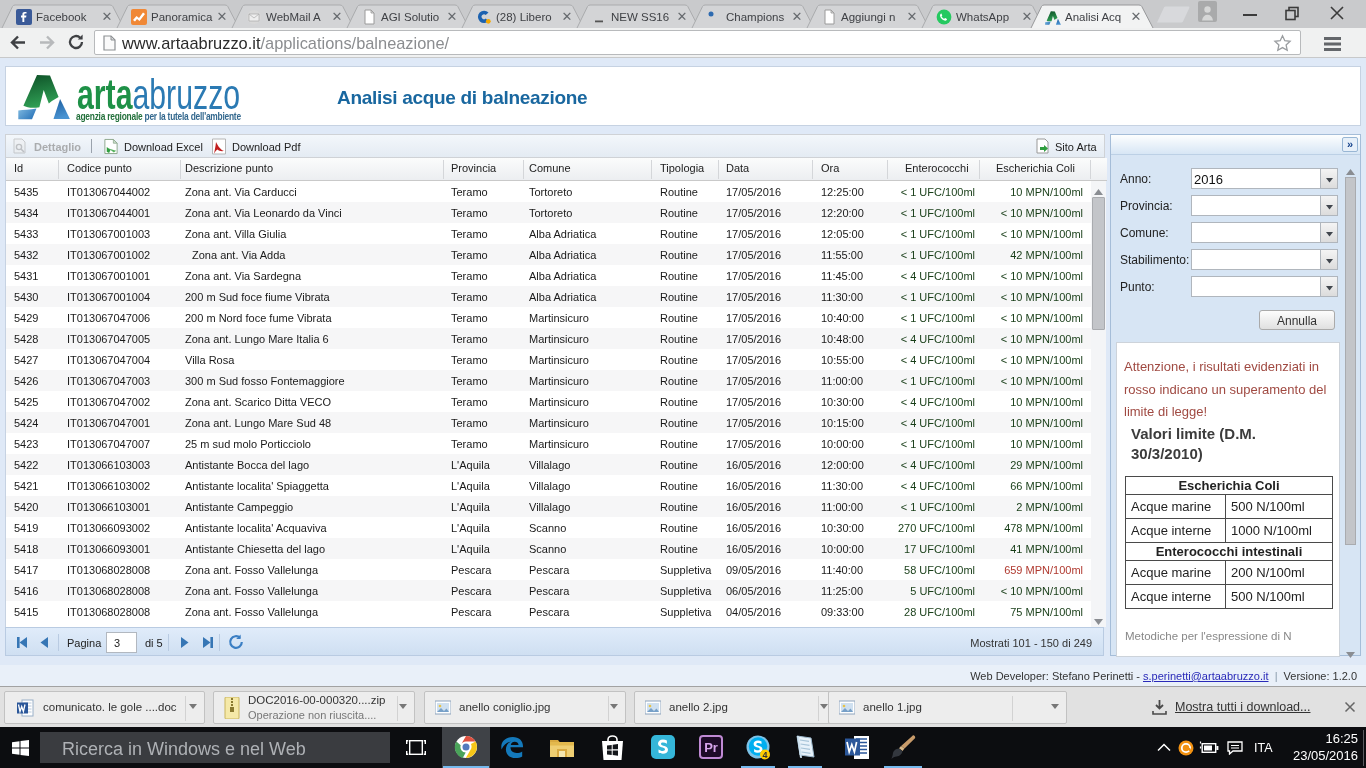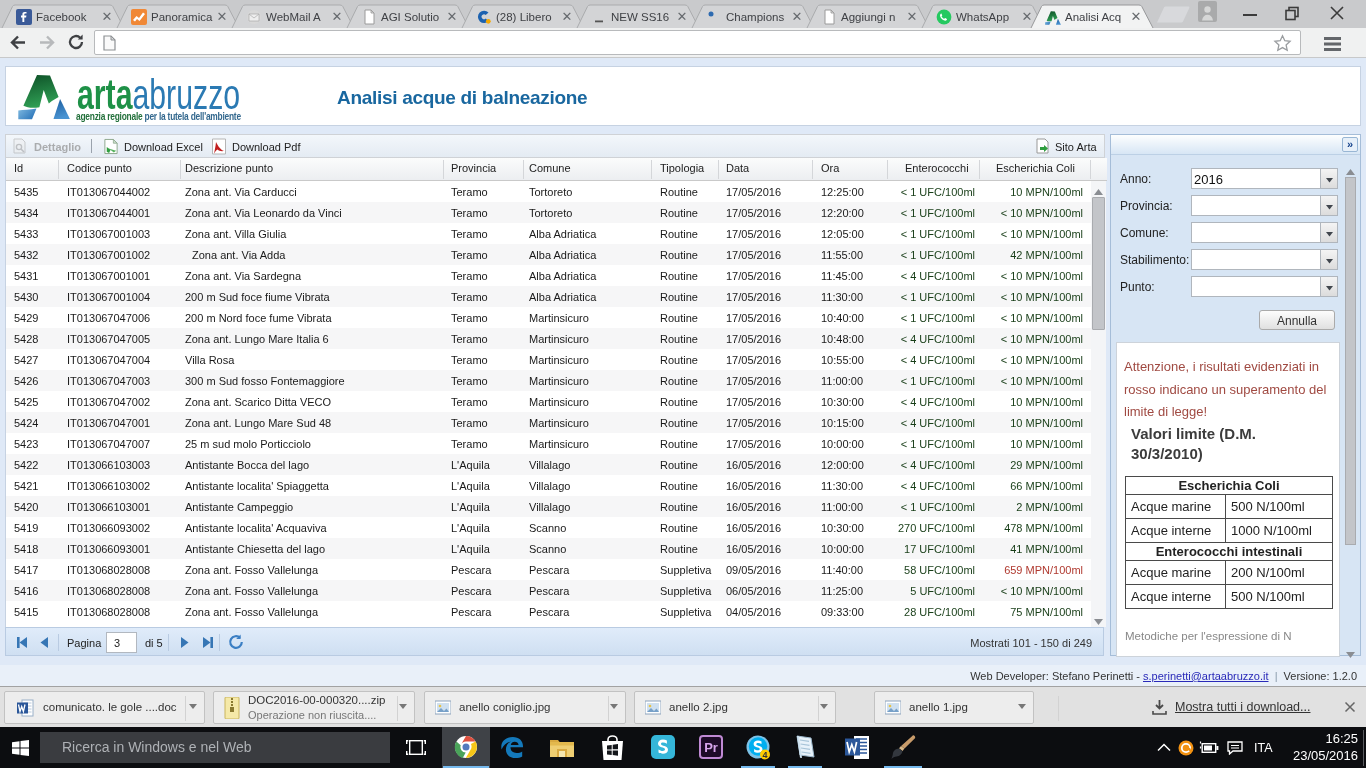--- a/index.html
+++ b/index.html
@@ -198,6 +198,7 @@
           <path d="M1 1h7l4 4v10H1z" fill="#fafafa" stroke="#8e9194" stroke-width="1.2"></path>
           <path d="M8 1l4 4H8z" fill="#d5d7d9" stroke="#8e9194" stroke-width="1"></path>
         </svg>
+      <div class="abs" style="left:27px; top:3px; font-size:16.4px; color:#2b2b2b">www.artaabruzzo.it<span style="color:#8b8d90">/applications/balneazione/</span></div>
       <svg class="abs" style="left:1178px; top:3px" width="19" height="19" viewBox="0 0 19 19">
           <path d="M9.5 1.8l2.3 4.9 5.3.6-4 3.7 1.1 5.3-4.7-2.7-4.7 2.7 1.1-5.3-4-3.7 5.3-.6z" fill="none" stroke="#9a9da0" stroke-width="1.3"></path>
         </svg>

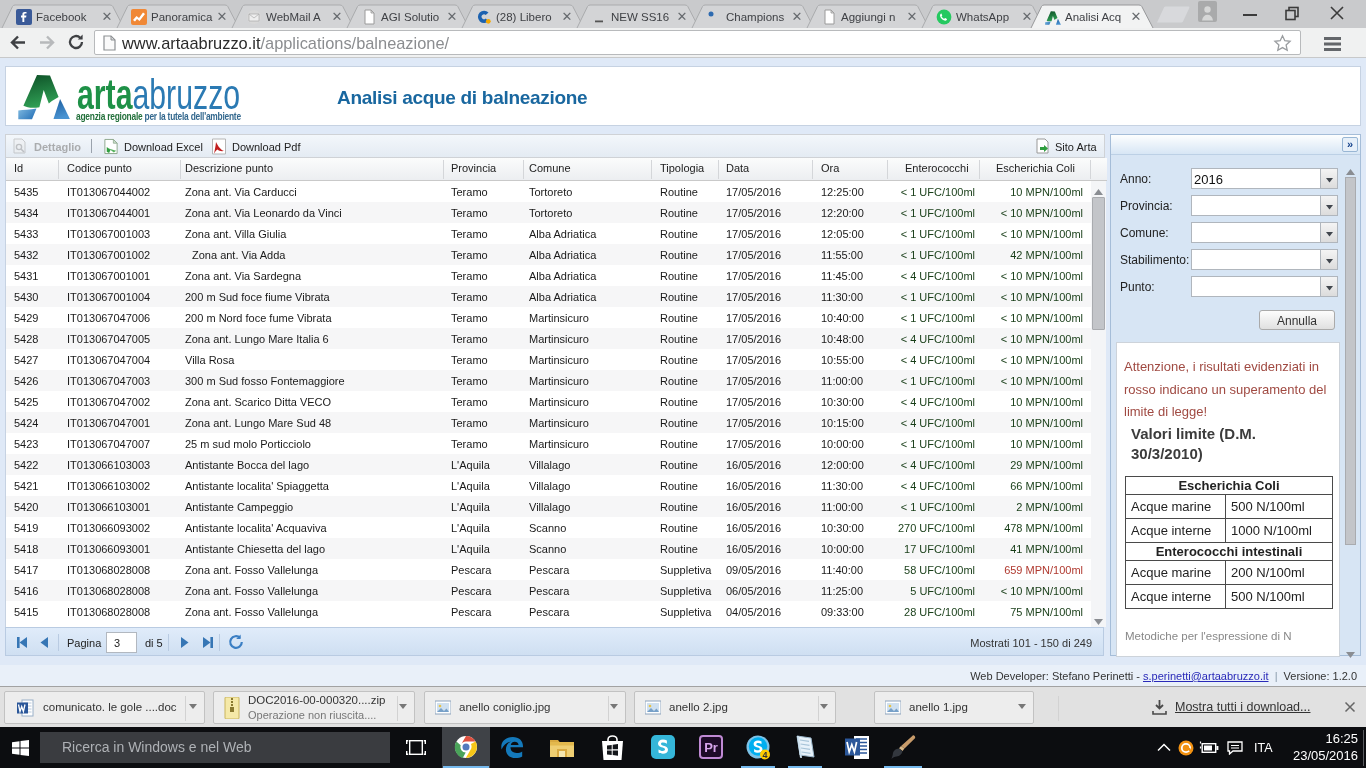--- a/index.html
+++ b/index.html
@@ -693,7 +693,7 @@
       <div class="abs" style="left:183px; top:4px; width:1px; height:25px; background:#d2d2d2"></div>
       <div class="dlarrow" style="right:7px"></div>
     </div>
-    <div class="dlcard" style="left:874px; width:160px">
+    <div class="dlcard" style="left:828px; width:239px">
       <svg class="abs" style="left:10px; top:8px" width="16" height="16" viewBox="0 0 16 16">
           <rect x="0" y="1" width="16" height="13" fill="#fff" stroke="#8ea4bd"></rect>
           <rect x="2" y="3" width="12" height="9" fill="#cfe0f0"></rect>

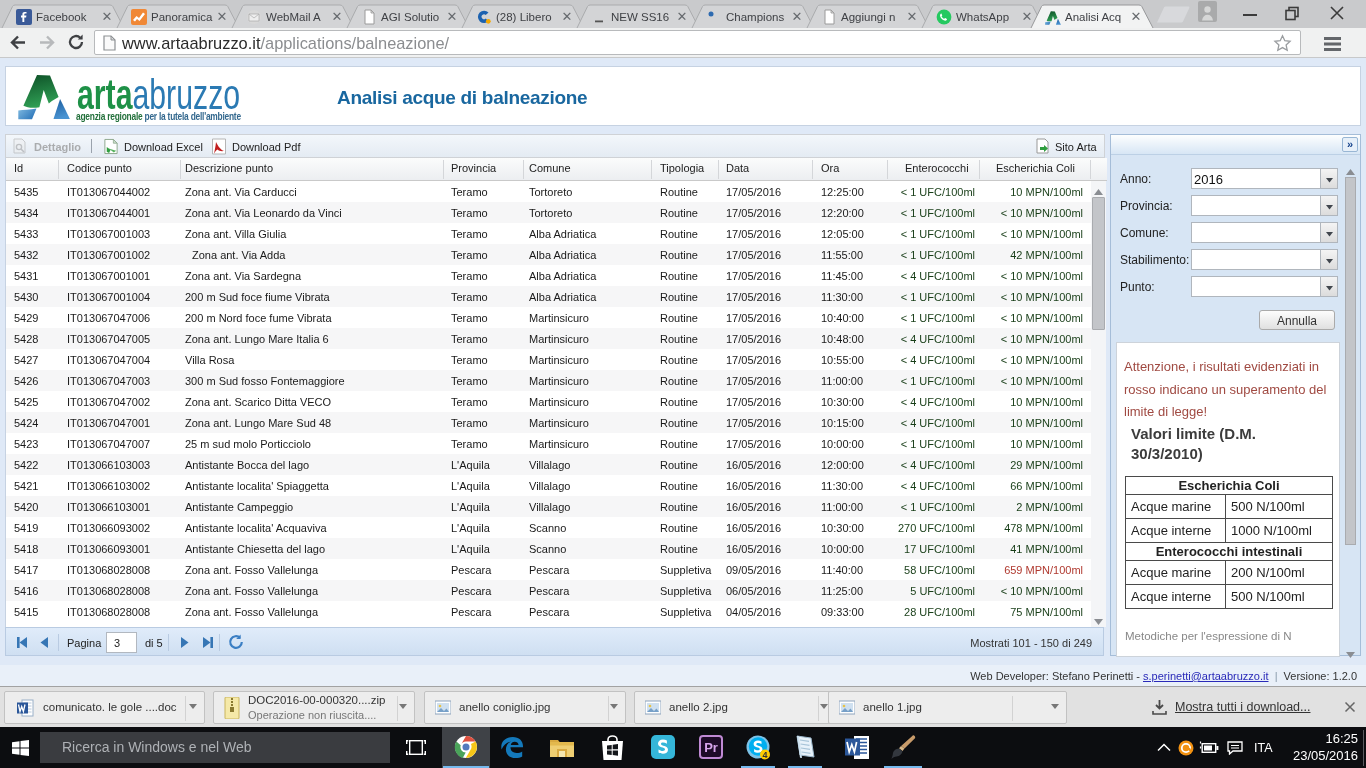--- a/index.html
+++ b/index.html
@@ -719,7 +719,7 @@
         <path d="M0 2.2L7.5 1.2v6.3H0zM8.5 1l8.5-1v7.5H8.5zM0 8.5h7.5v6.3L0 13.8zM8.5 8.5H17V16l-8.5-1z" fill="#fff"></path>
       </svg>
     <div id="searchbox" class="abs">
-        <div class="abs" style="left:22px; top:7px; font-size:14px; color:#aeb1b5">Ricerca in Windows e nel Web</div>
+        <div class="abs" style="left:22px; top:7px; font-size:18px; color:#aeb1b5">Ricerca in Windows e nel Web</div>
       </div>
     <svg class="abs" style="left:405px; top:11px" width="22" height="19" viewBox="0 0 22 19">
         <rect x="4.7" y="2.7" width="12.6" height="13.6" fill="none" stroke="#fff" stroke-width="1.4"></rect>

